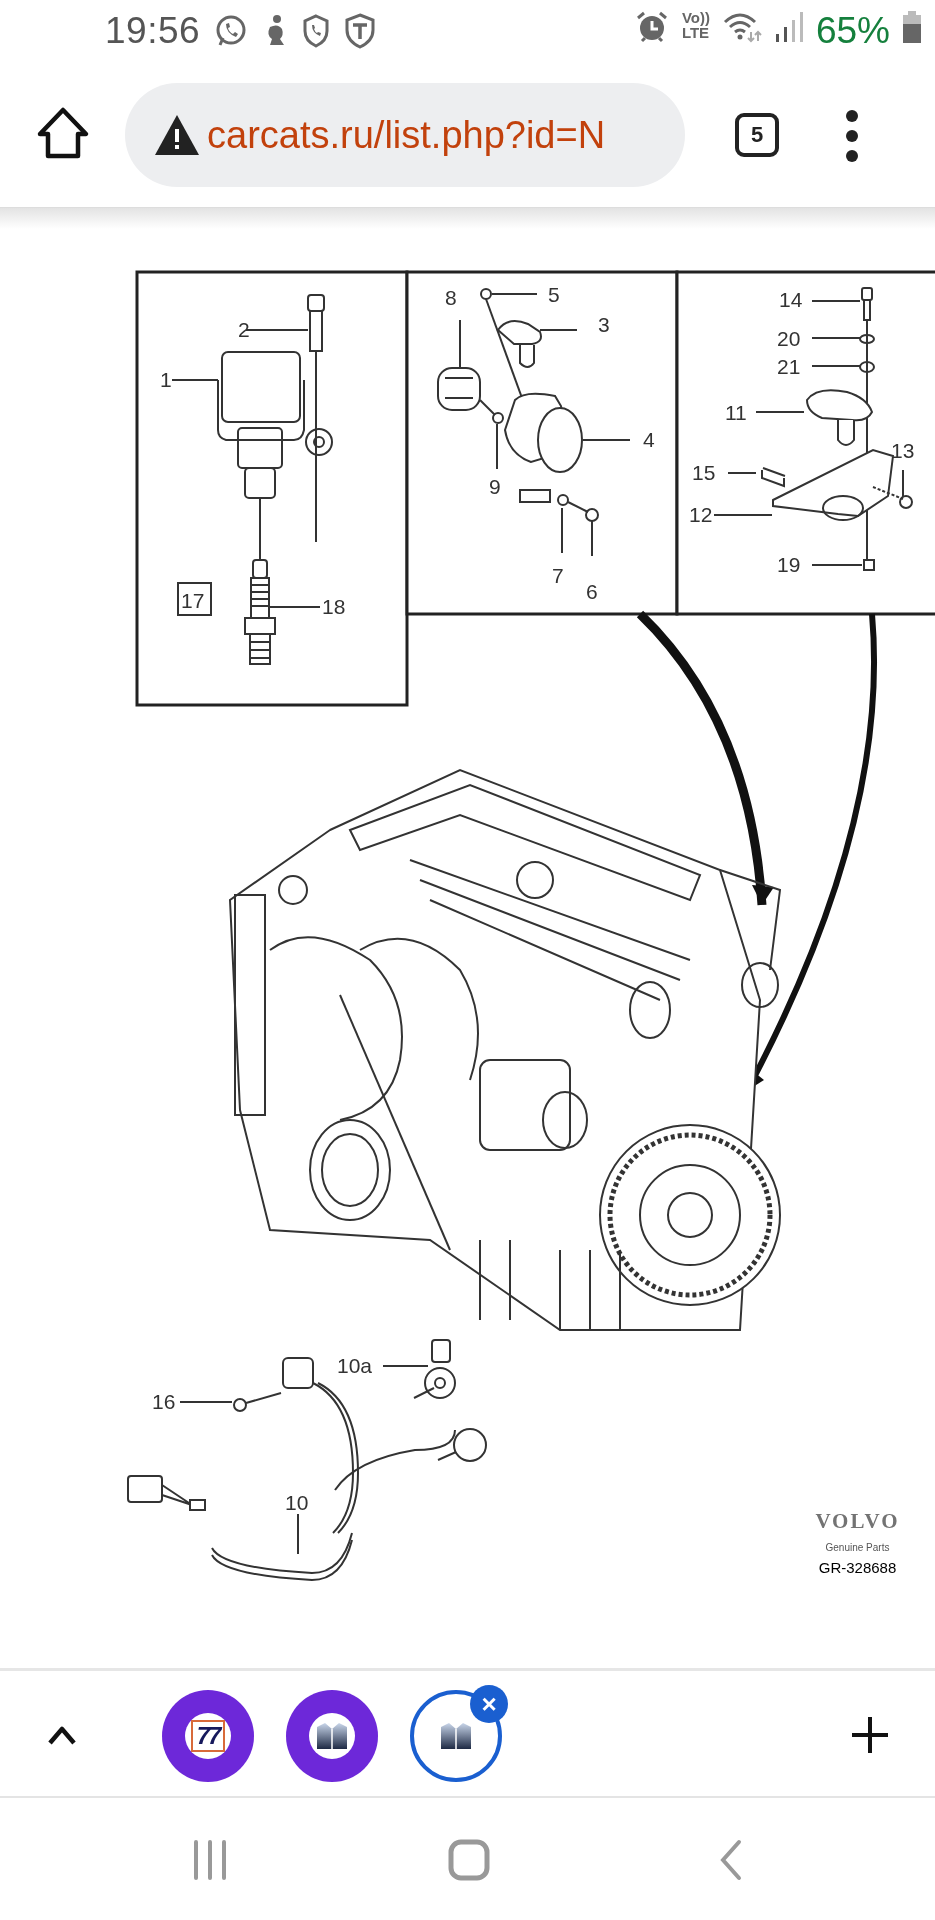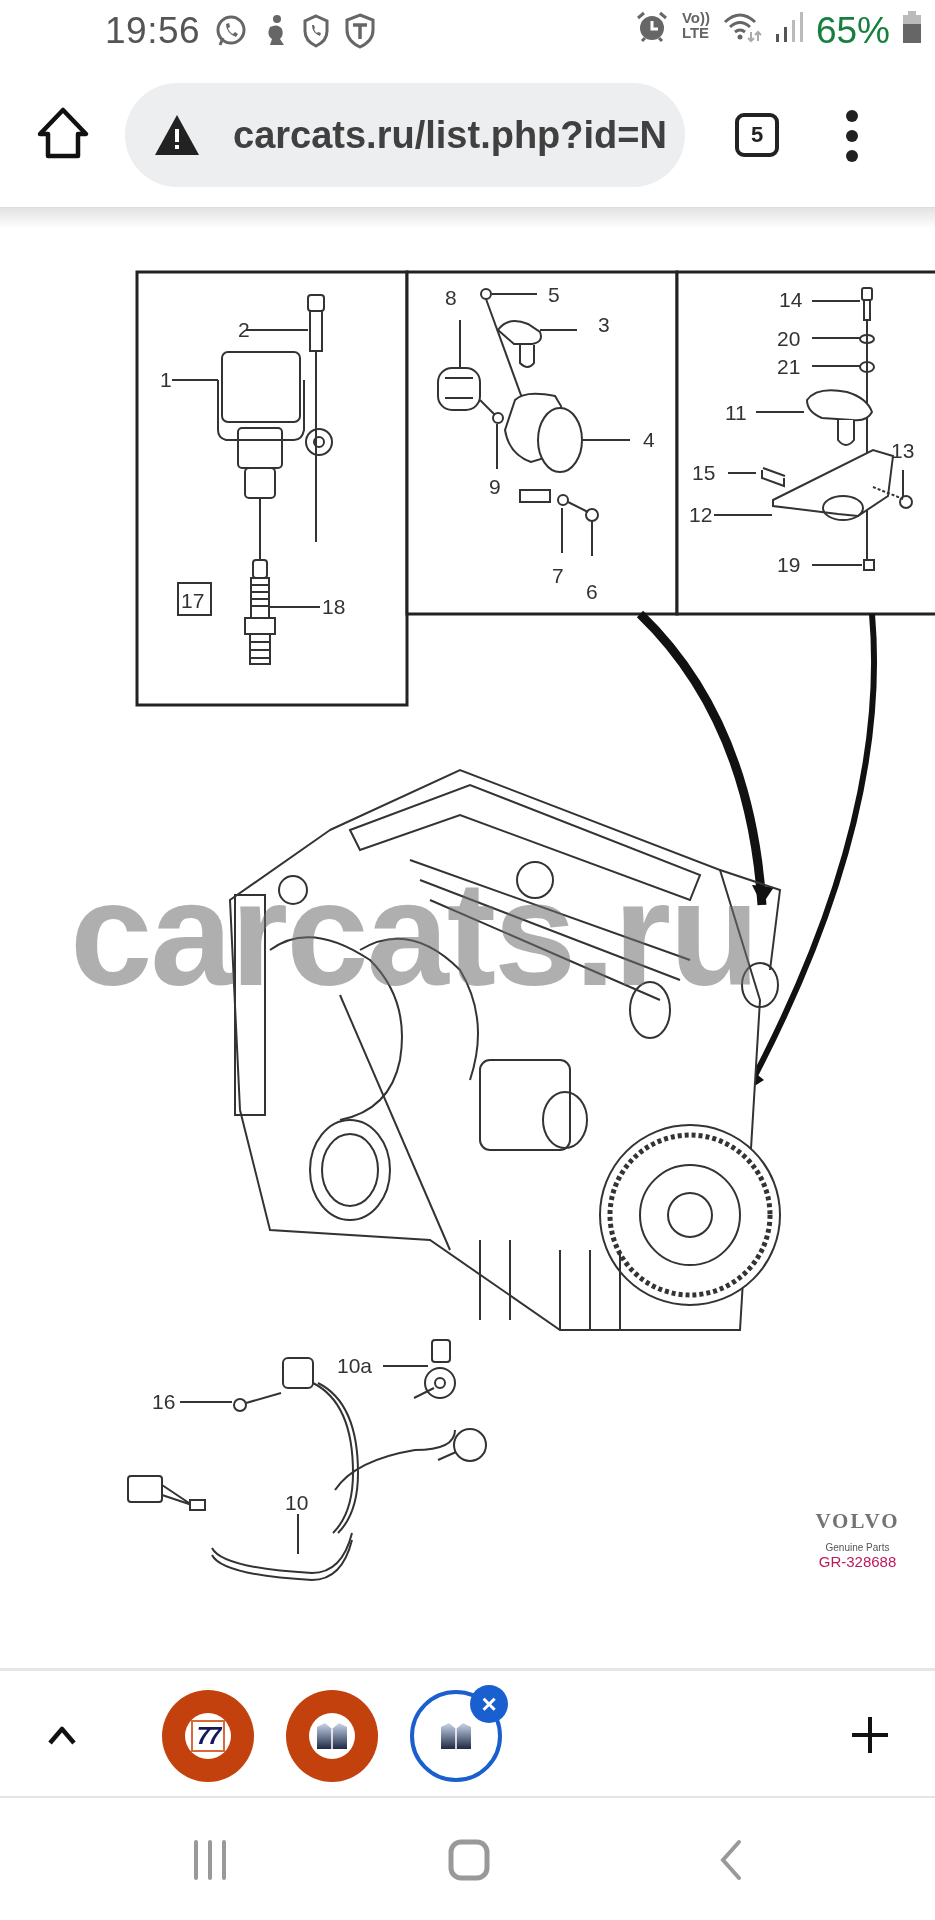--- a/index.html
+++ b/index.html
@@ -15,7 +15,7 @@
   .home-btn { position: absolute; left: 34px; top: 34px; width: 58px; height: 58px; }
   .url-bar { position: absolute; left: 125px; top: 13px; width: 560px; height: 104px; background: #edeef0; border-radius: 52px; display: flex; align-items: center; }
   .warn-icon { margin-left: 28px; width: 48px; height: 44px; }
-  .url-text { margin-left: 32px; font-size: 38px; color: #404040; white-space: nowrap; overflow: hidden; width: 450px; font-weight: bold; }
+  .url-text { margin-left: 6px; font-size: 38px; color: #c2410c; white-space: nowrap; overflow: hidden; width: 450px; }
   .tabs-btn { position: absolute; left: 735px; top: 43px; width: 44px; height: 44px; border: 4px solid #222; border-radius: 9px; display: flex; align-items: center; justify-content: center; font-size: 22px; font-weight: bold; color: #222; }
   .menu-btn { position: absolute; left: 845px; top: 40px; width: 14px; height: 52px; display: flex; flex-direction: column; justify-content: space-between; align-items: center; }
   .menu-btn span { width: 12px; height: 12px; border-radius: 50%; background: #222; display: block; }

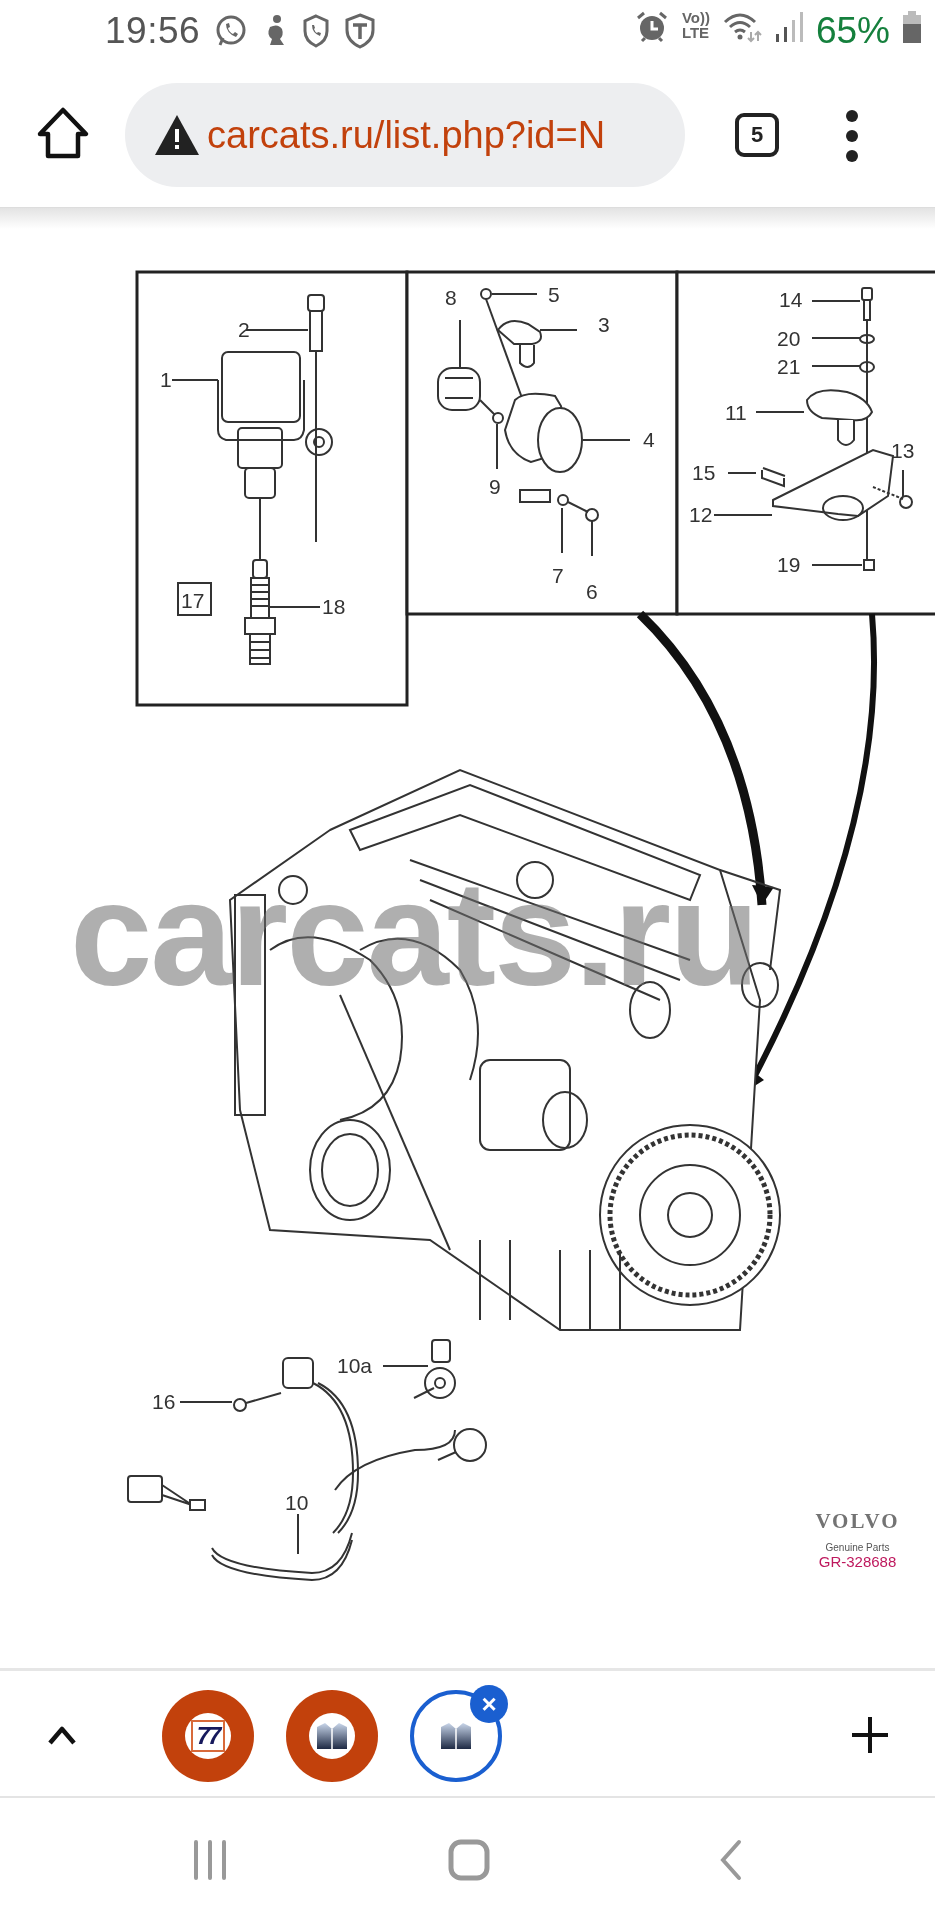--- a/index.html
+++ b/index.html
@@ -255,7 +255,6 @@
     <text class="lbl" x="285" y="1510">10</text>
   </svg>
 
-  <div class="watermark">carcats.ru</div>
 
   <div class="volvo-box">
     <div class="volvo-logo">VOLVO</div>

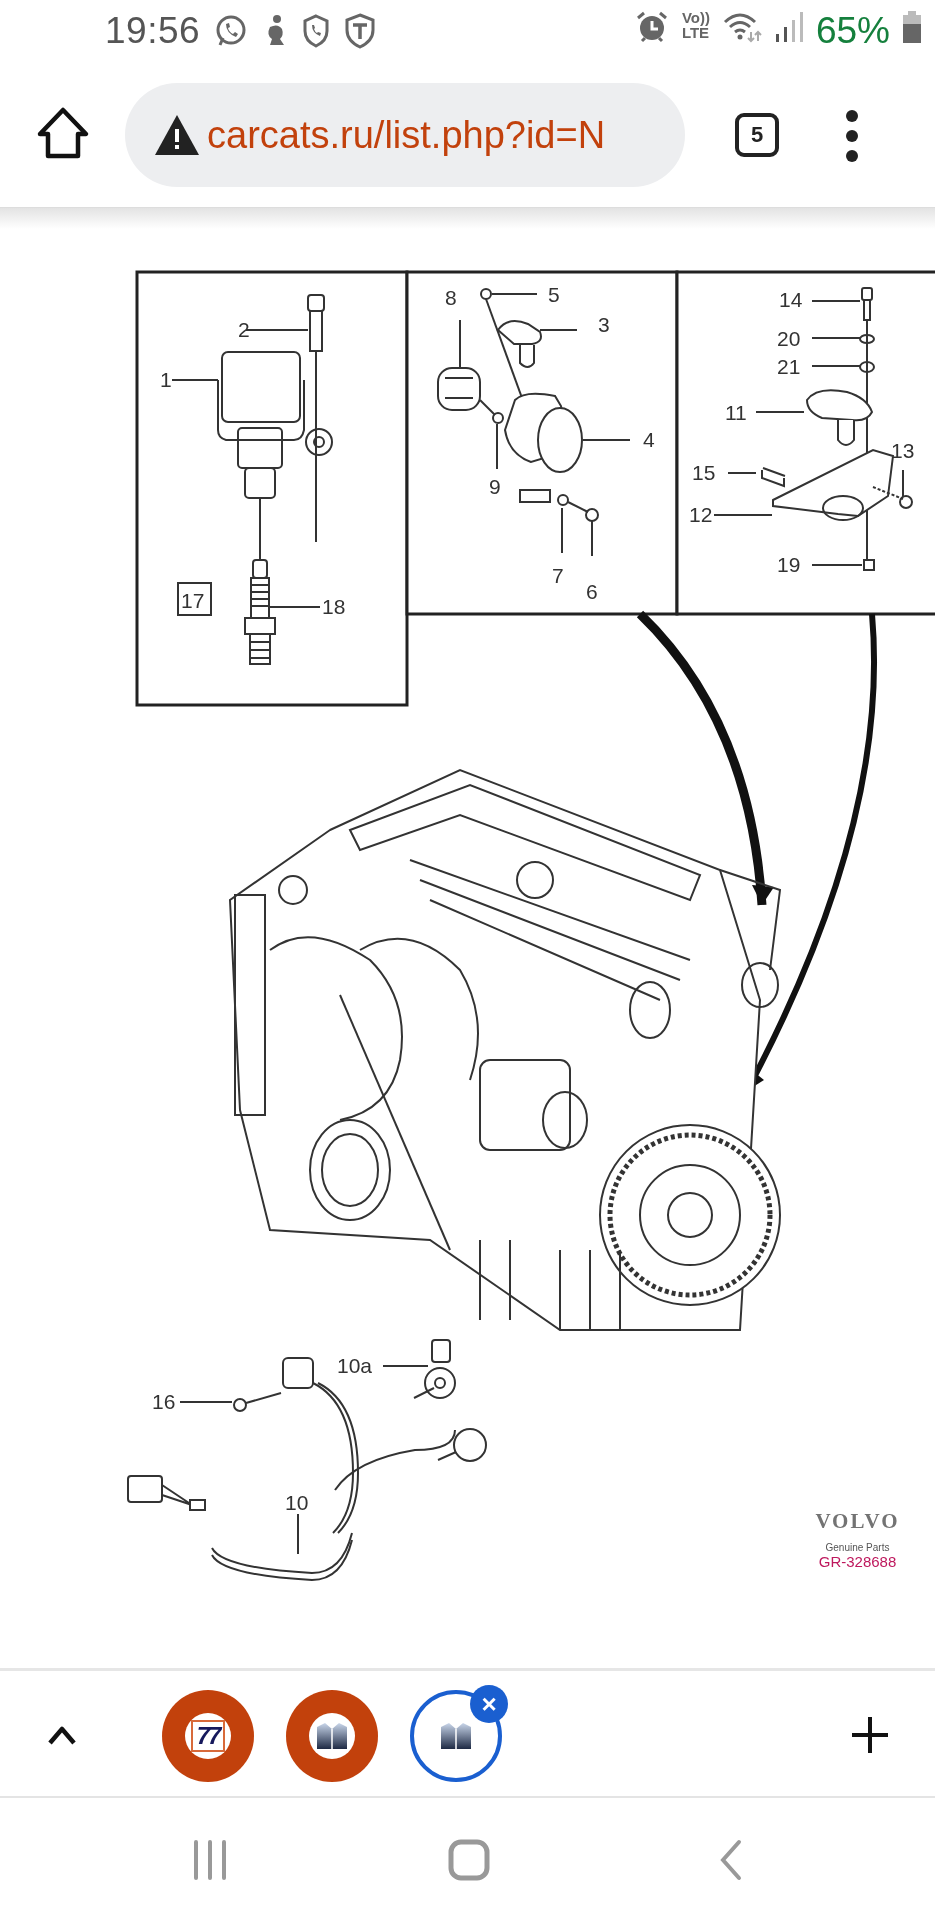--- a/index.html
+++ b/index.html
@@ -26,7 +26,7 @@
   .volvo-box { position: absolute; left: 800px; top: 1280px; width: 115px; text-align: center; }
   .volvo-logo { font-family: "Liberation Serif", serif; font-weight: bold; font-size: 21px; letter-spacing: 2px; color: #737373; }
   .volvo-sub { font-size: 10px; color: #555; margin-top: 8px; }
-  .volvo-code { font-size: 15px; color: #be185d; margin-top: 0; }
+  .volvo-code { font-size: 15px; color: #000000; margin-top: 6px; }
   .tabbar { position: absolute; top: 1668px; left: 0; width: 935px; height: 128px; background: #fff; border-top: 3px solid #e6e6e6; }
   .tb-up { position: absolute; left: 42px; top: 44px; width: 40px; height: 40px; }
   .tb-tab { position: absolute; top: 19px; width: 92px; height: 92px; border-radius: 50%; background: #c2410c; display: flex; align-items: center; justify-content: center; }

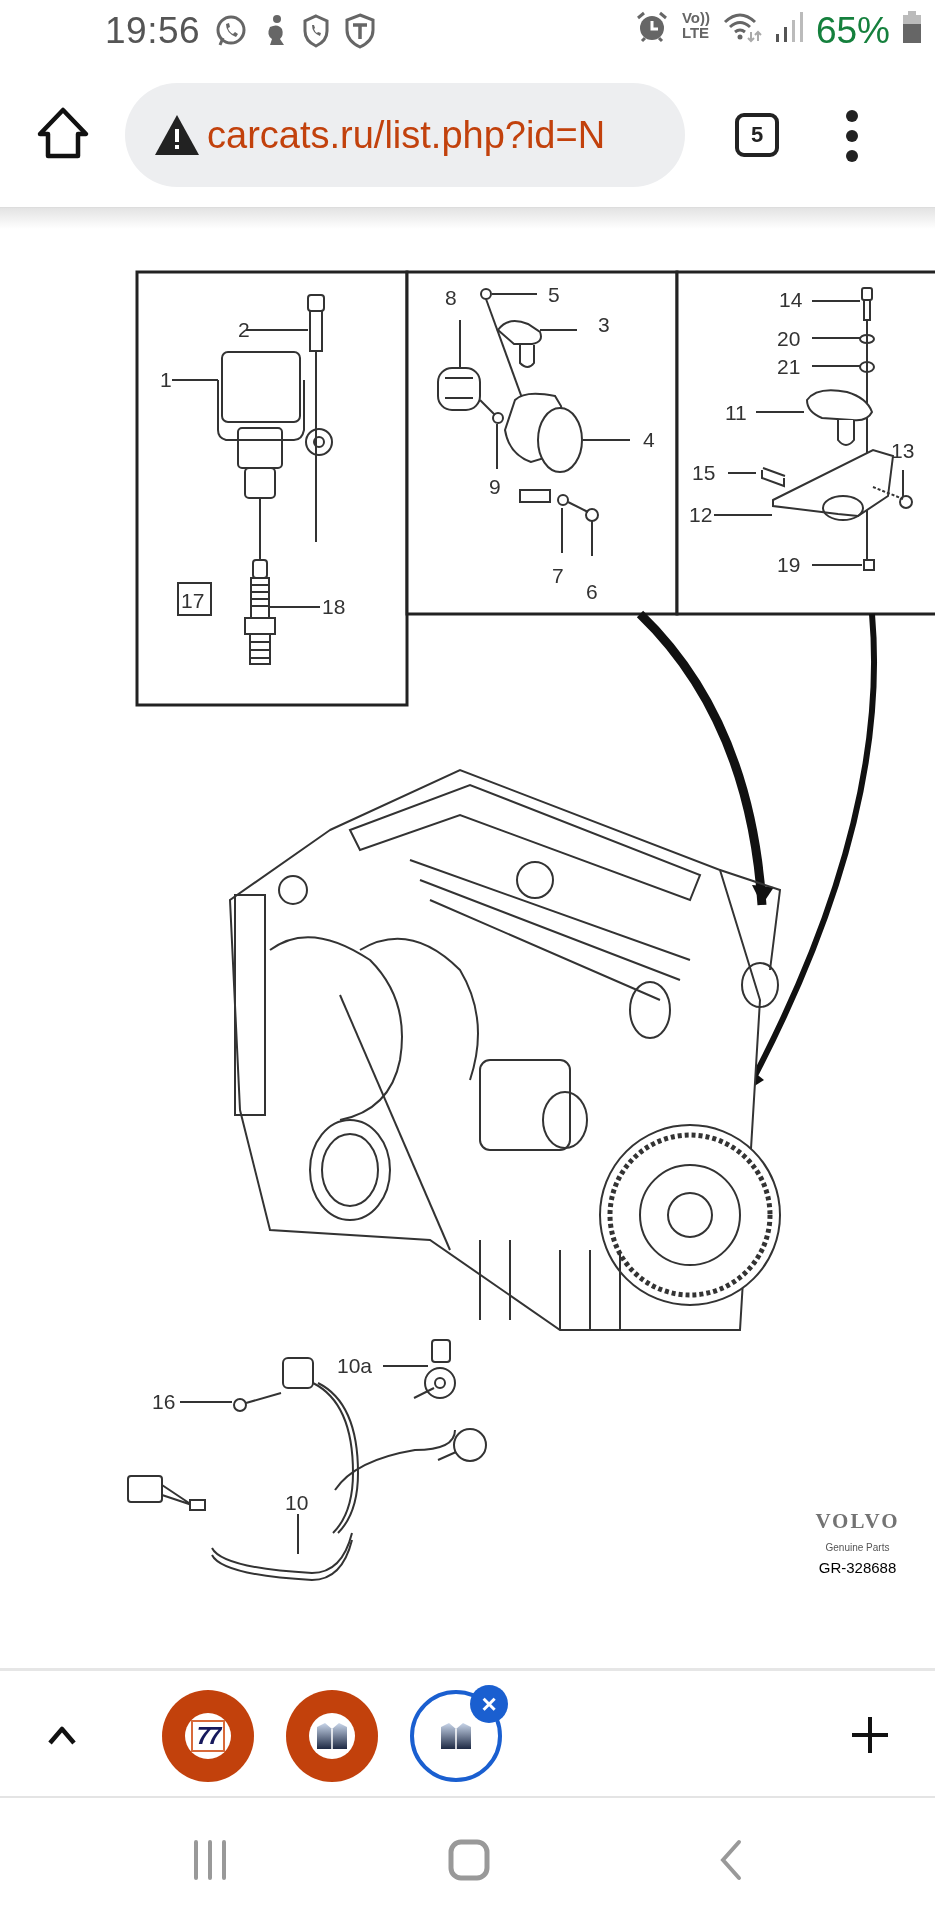--- a/index.html
+++ b/index.html
@@ -29,7 +29,7 @@
   .volvo-code { font-size: 15px; color: #000000; margin-top: 6px; }
   .tabbar { position: absolute; top: 1668px; left: 0; width: 935px; height: 128px; background: #fff; border-top: 3px solid #e6e6e6; }
   .tb-up { position: absolute; left: 42px; top: 44px; width: 40px; height: 40px; }
-  .tb-tab { position: absolute; top: 19px; width: 92px; height: 92px; border-radius: 50%; background: #c2410c; display: flex; align-items: center; justify-content: center; }
+  .tb-tab { position: absolute; top: 19px; width: 92px; height: 92px; border-radius: 50%; background: #6d28d9; display: flex; align-items: center; justify-content: center; }
   .tb-tab .inner { width: 46px; height: 46px; border-radius: 50%; background: #fff; display: flex; align-items: center; justify-content: center; }
   .tb-tab.active { background: #fff; border: 4px solid #1a5fd0; }
   .tb-close { position: absolute; left: 470px; top: 14px; width: 38px; height: 38px; border-radius: 50%; background: #1a5fd0; color: #fff; display: flex; align-items: center; justify-content: center; font-size: 26px; font-weight: bold; }

